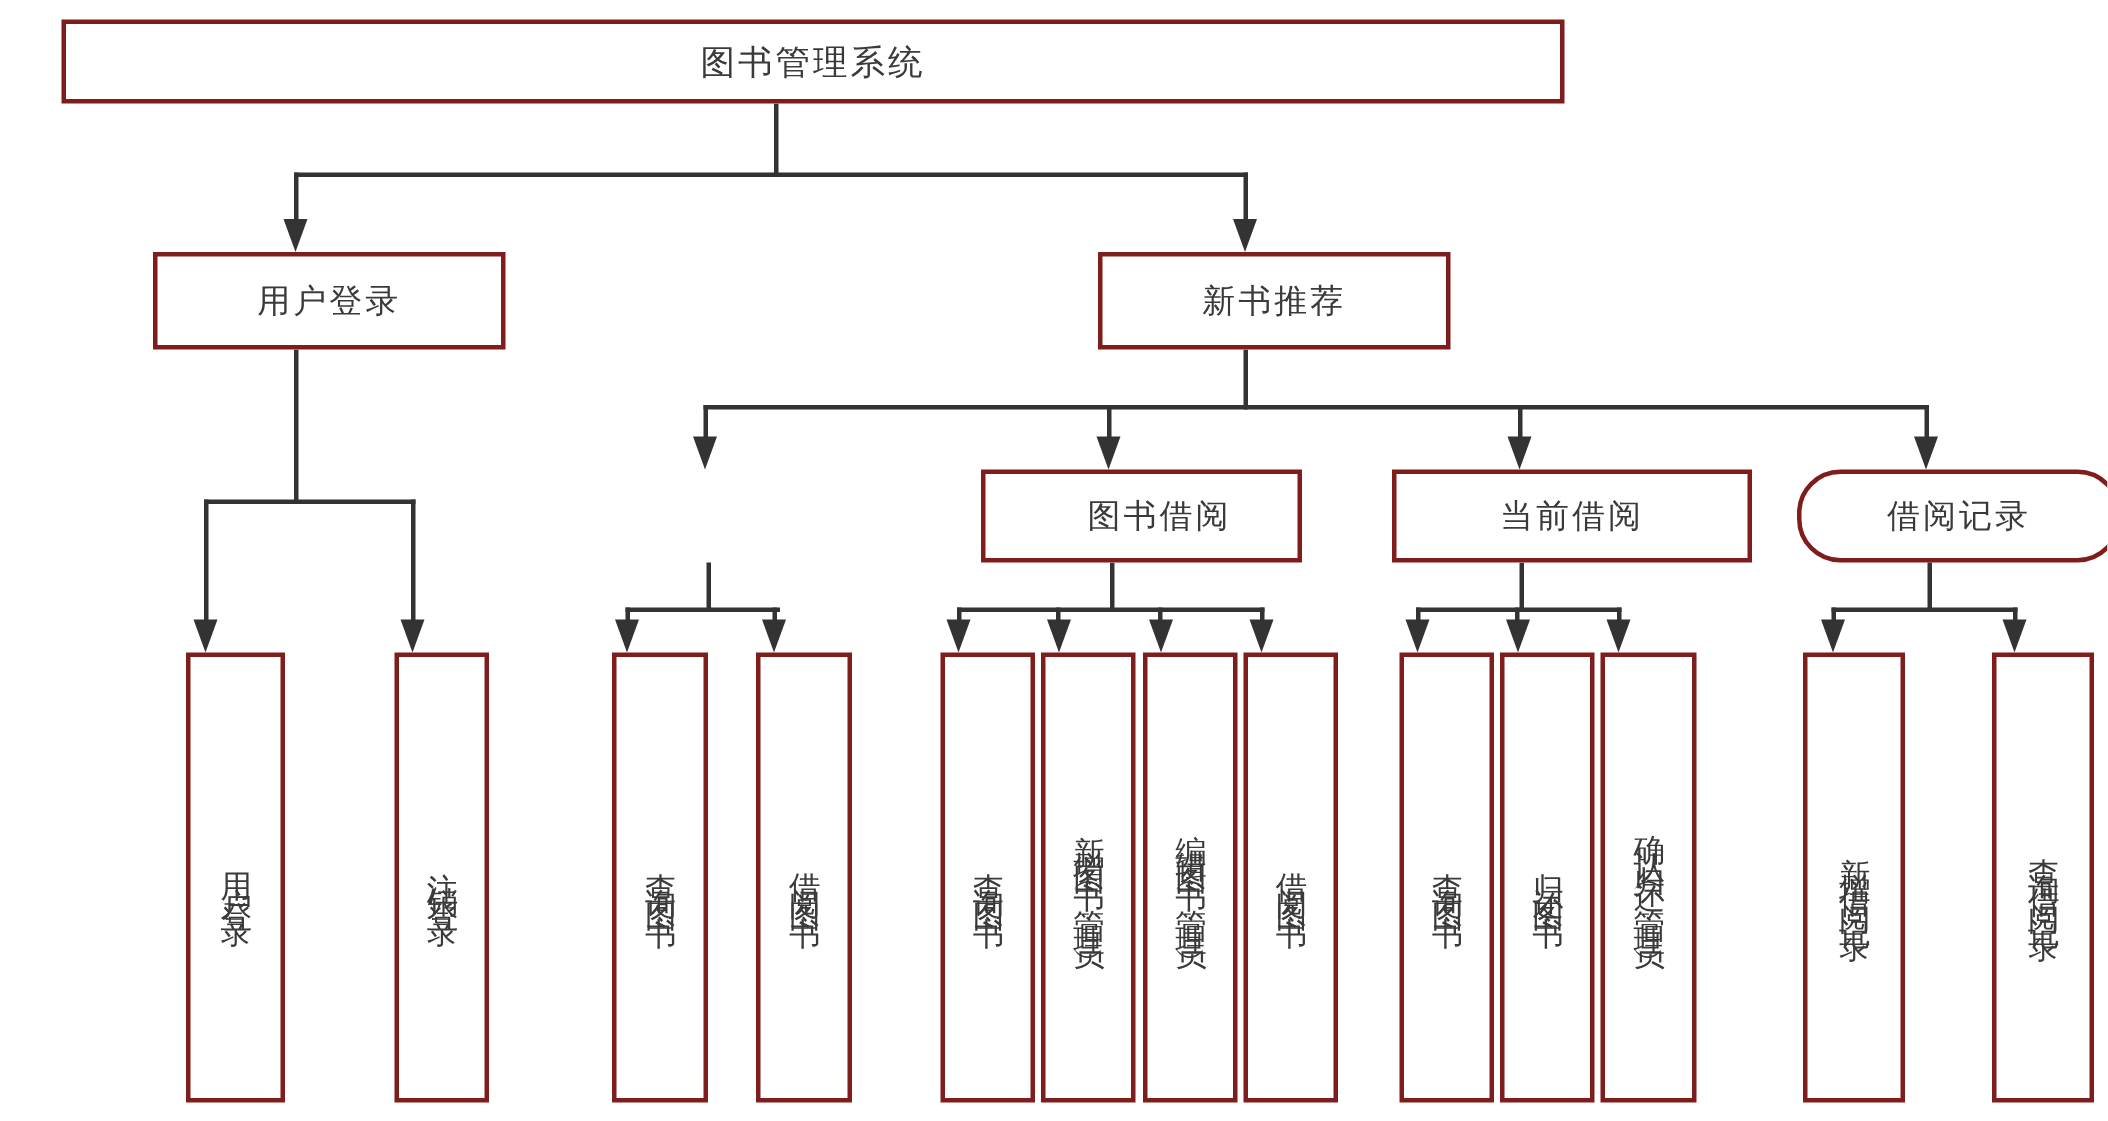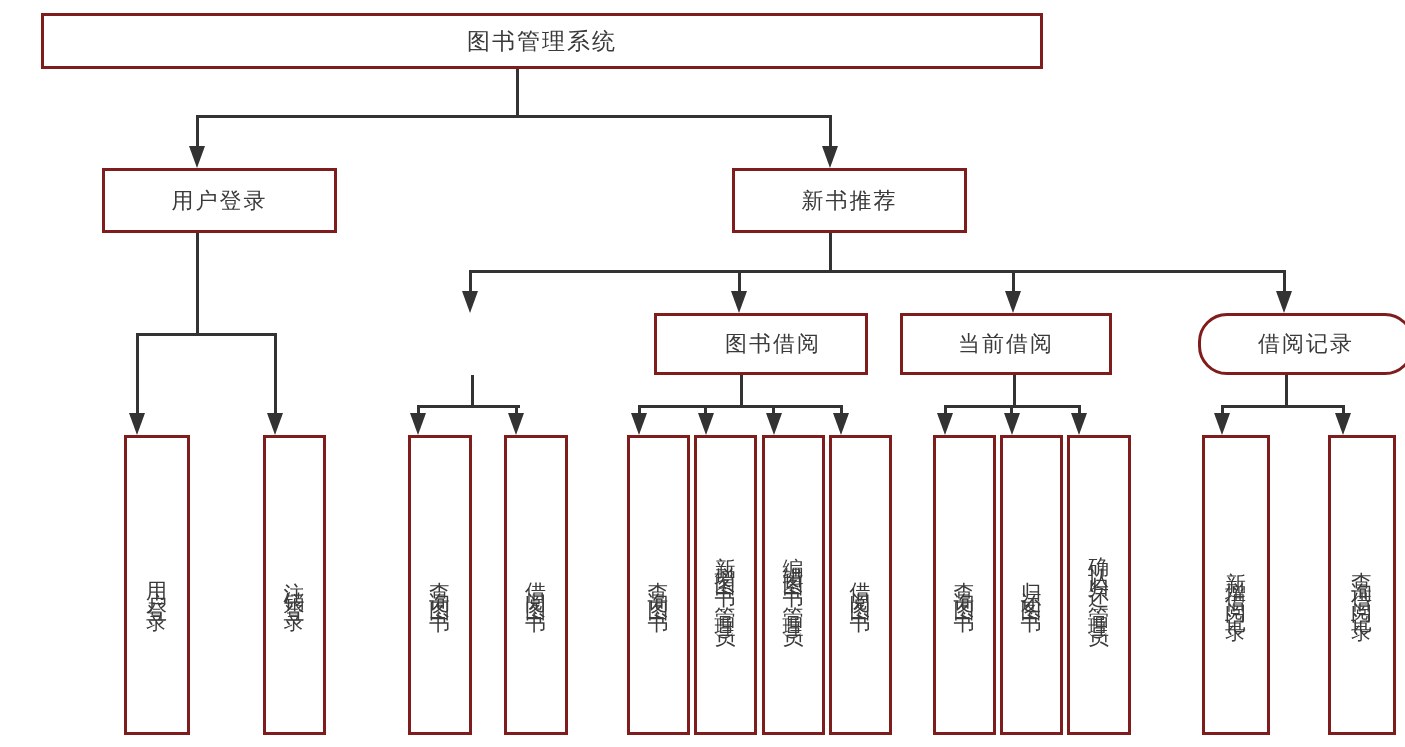--- a/index.html
+++ b/index.html
@@ -93,7 +93,7 @@
   <div class="arrow" style="left:1276px; top:291px;"></div>
 
   <div class="node hnode" style="left:634px; top:313px; width:214px; height:62px;padding-left:24px;">图书借阅</div>
-  <div class="node hnode" style="left:880px; top:313px; width:212px; height:62px;">当前借阅</div>
+  <div class="node hnode" style="left:908px; top:313px; width:240px; height:62px;">当前借阅</div>
   <div class="node hnode" style="left:1178px; top:313px; width:216px; height:62px;border-radius:29px;">借阅记录</div>
 
   <div class="line" style="left:470.5px; top:375px; width:3px; height:33px;"></div>

